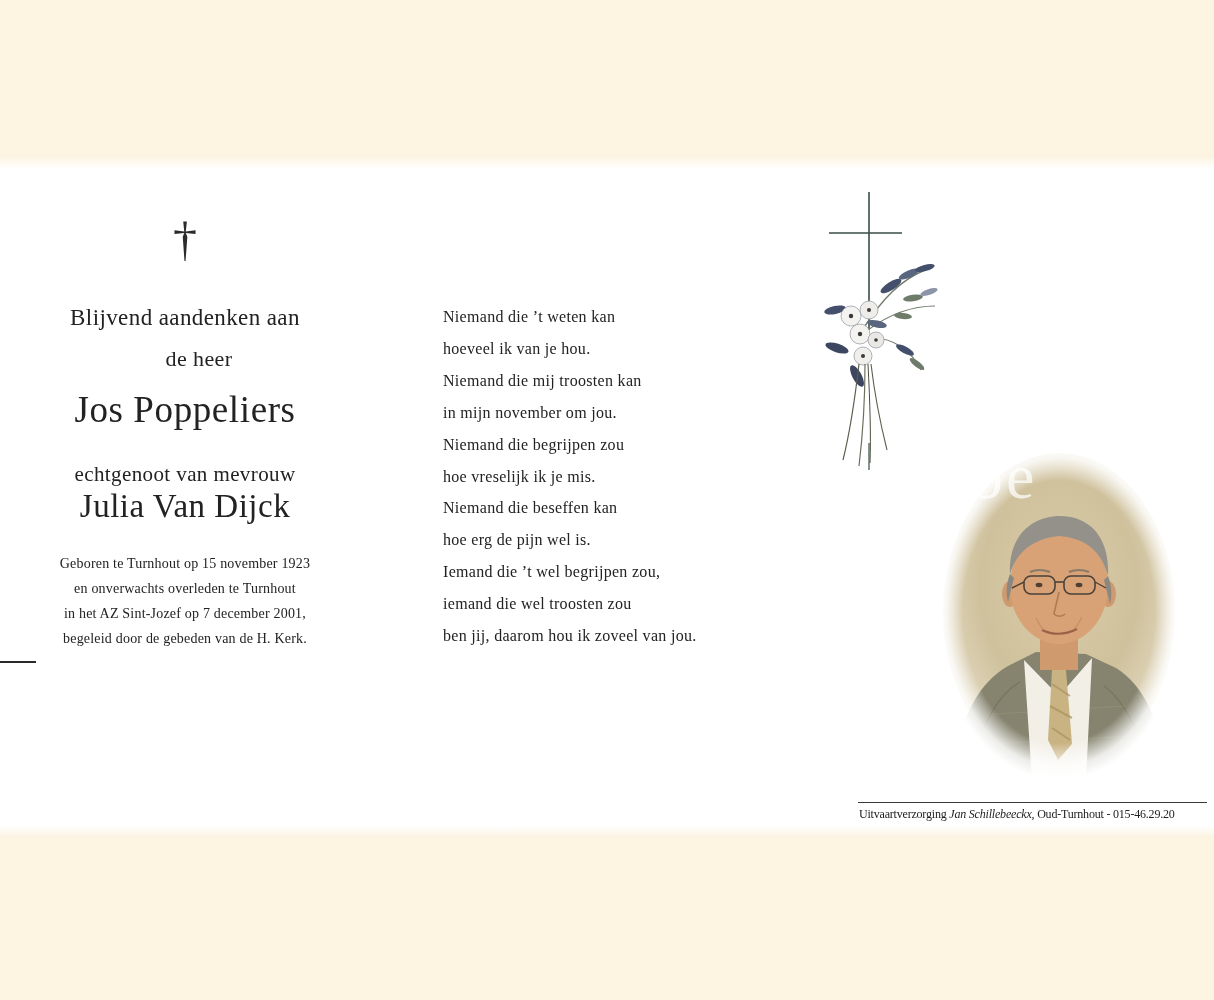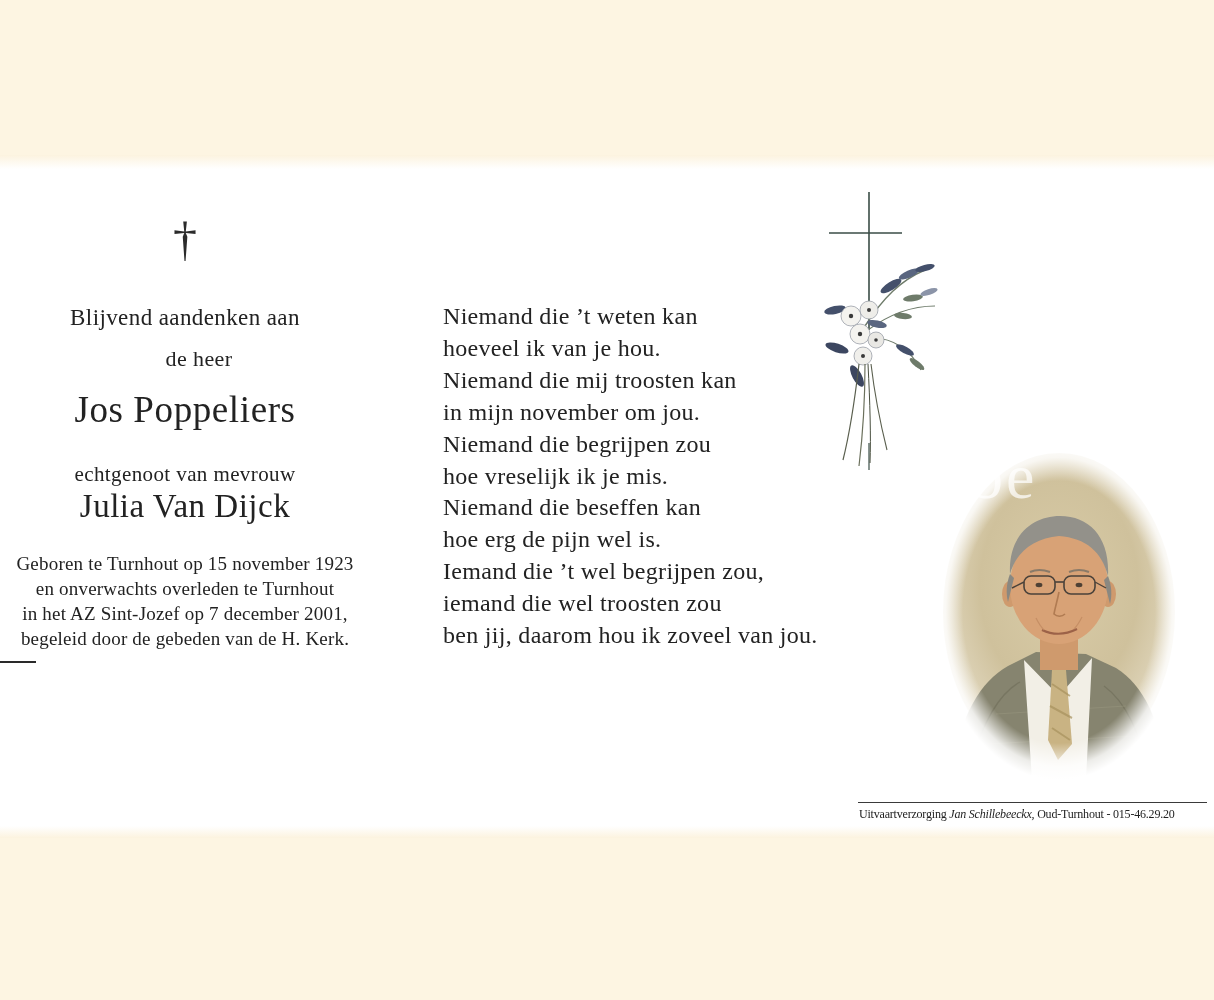--- a/index.html
+++ b/index.html
@@ -31,7 +31,7 @@
   .divider-line{position:absolute;top:506px;left:167px;width:36px;height:2px;background:#2a2a2a;}
 
   
-  .poem{position:absolute;left:443px;top:146px;font-size:24px;line-height:31.9px;letter-spacing:.3px;}
+  .poem{position:absolute;left:443px;top:146px;font-size:16px;line-height:31.9px;letter-spacing:.3px;}
   .poem .poem-line{white-space:nowrap;}
 
   

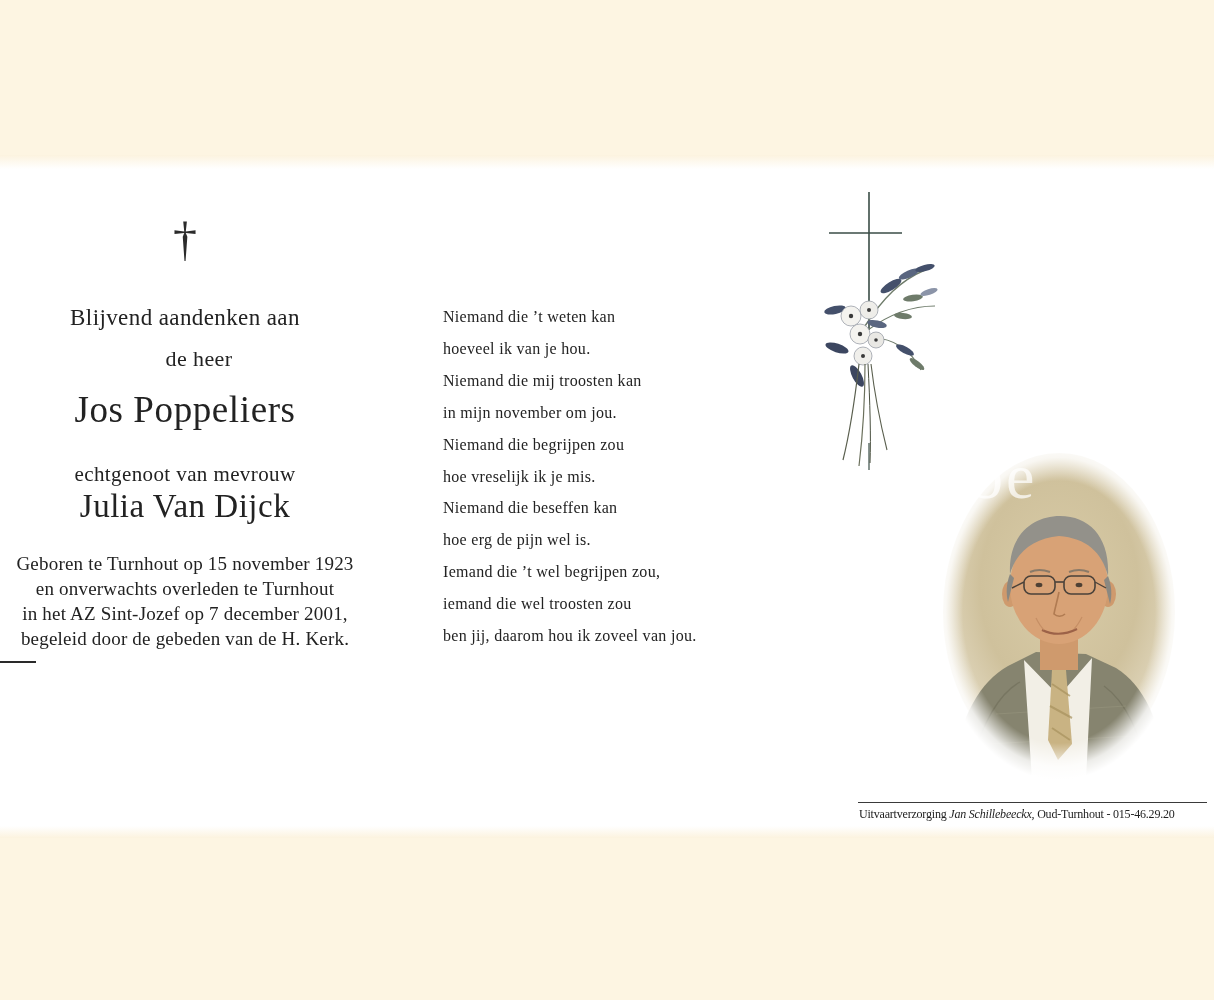--- a/index.html
+++ b/index.html
@@ -27,7 +27,7 @@
   .deceased-name{top:233px;font-size:37px;letter-spacing:.6px;}
   .spouse-intro{top:307px;font-size:21px;letter-spacing:.4px;}
   .spouse-name{top:333px;font-size:33px;letter-spacing:.5px;}
-  .life-details{top:396px;font-size:19px;line-height:25px;letter-spacing:.2px;font-family:Liberation Serif, serif;}
+  .life-details{top:396px;font-size:14px;line-height:25px;letter-spacing:.2px;font-family:Liberation Serif, serif;}
   .divider-line{position:absolute;top:506px;left:167px;width:36px;height:2px;background:#2a2a2a;}
 
   

